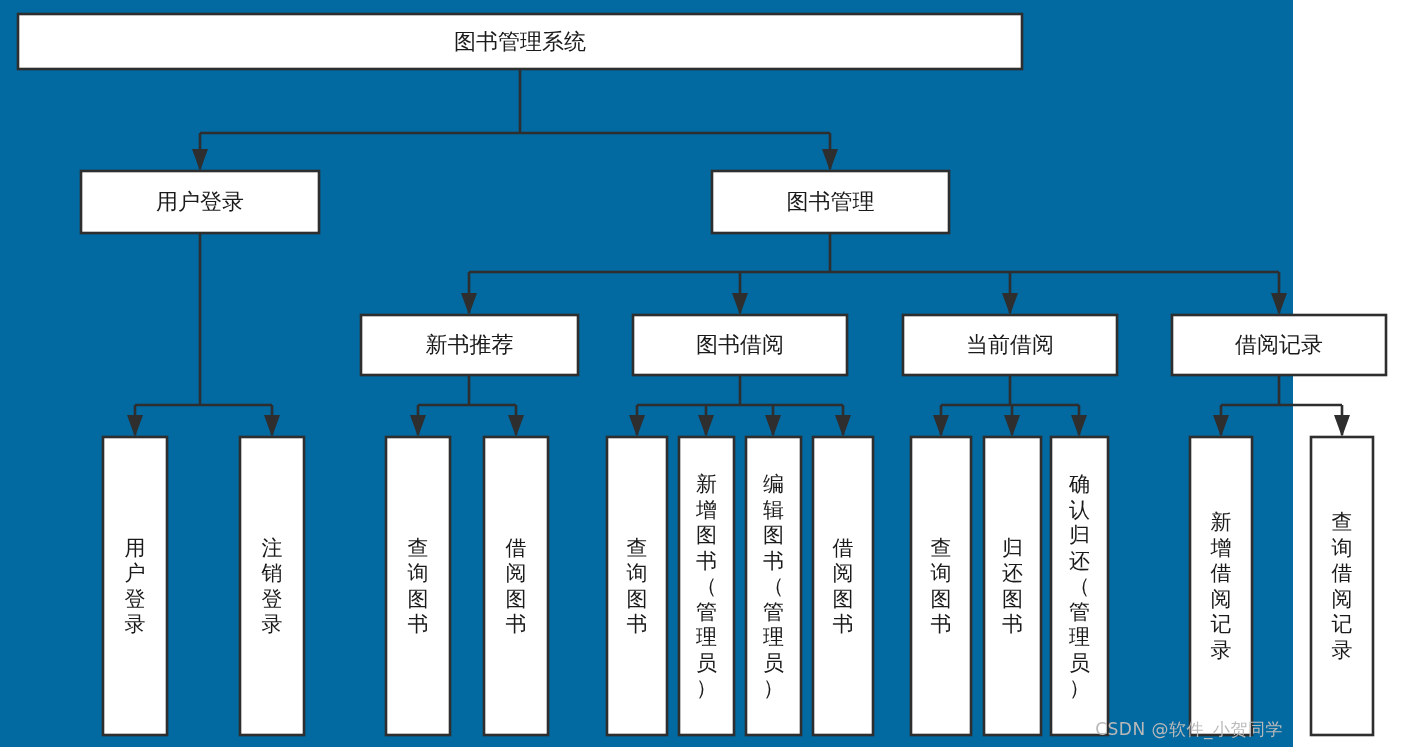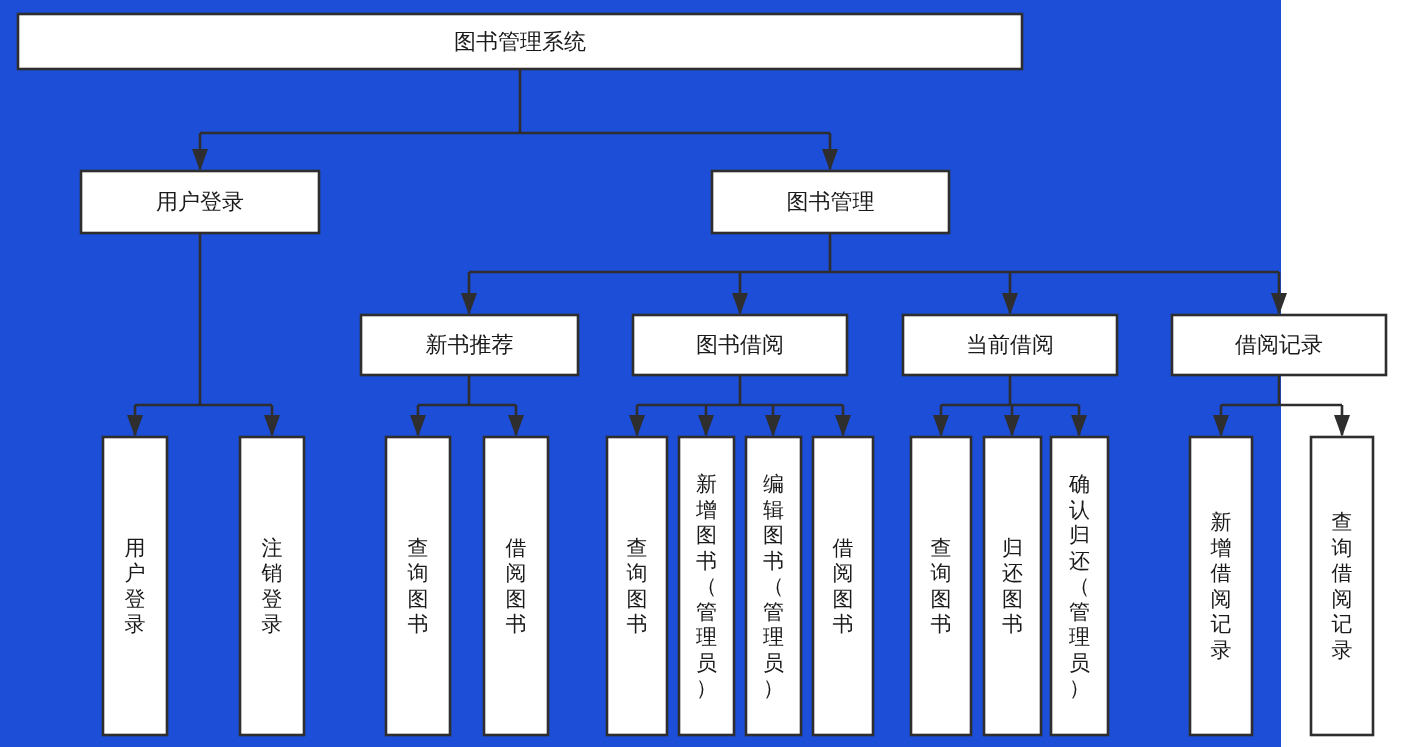--- a/index.html
+++ b/index.html
@@ -19,7 +19,8 @@
     position: relative;
     width: 1281px;
     height: 747px;
-    background: #1d4ed8;
+    background: #0369a1;
+    padding-left: 12px;
   }
   svg#tree-svg {
     position: absolute;

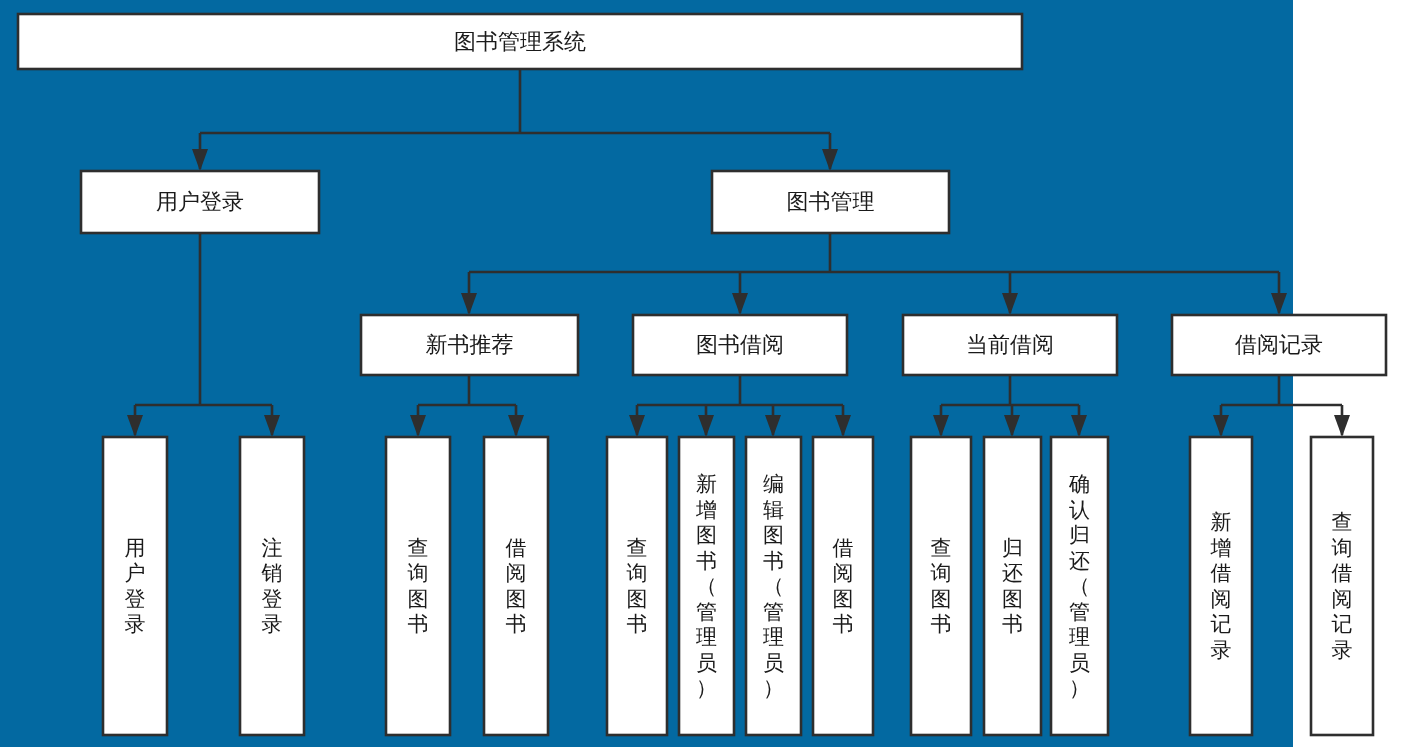--- a/index.html
+++ b/index.html
@@ -212,6 +212,7 @@
         </g>
       </g>
   </svg>
+  <div class="watermark-text">CSDN @软件_小贺同学</div>
 </div>
 
 </body></html>

